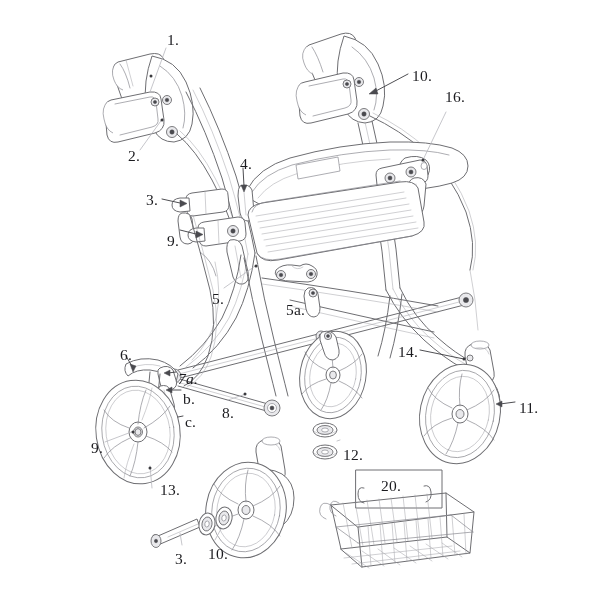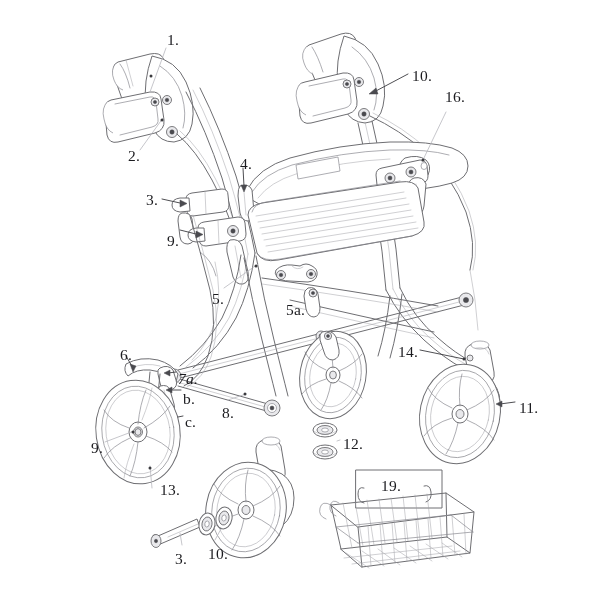--- a/index.html
+++ b/index.html
@@ -547,7 +547,7 @@
   <div class="callout" style="left:91px;  top:440px;">9.</div>
   <div class="callout" style="left:208px; top:546px;font-family:Liberation Serif, serif;">10.</div>
   <div class="callout" style="left:175px; top:551px;">3.</div>
-  <div class="callout" style="left:343px; top:436px;">12.</div>
+  <div class="callout" style="left:343px; top:447px;">12.</div>
   <div class="callout" style="left:147px; top:482px;margin-left:13px;">13.</div>
   <div class="callout" style="left:398px; top:344px;">14.</div>
   <div class="callout" style="left:519px; top:400px;">11.</div>

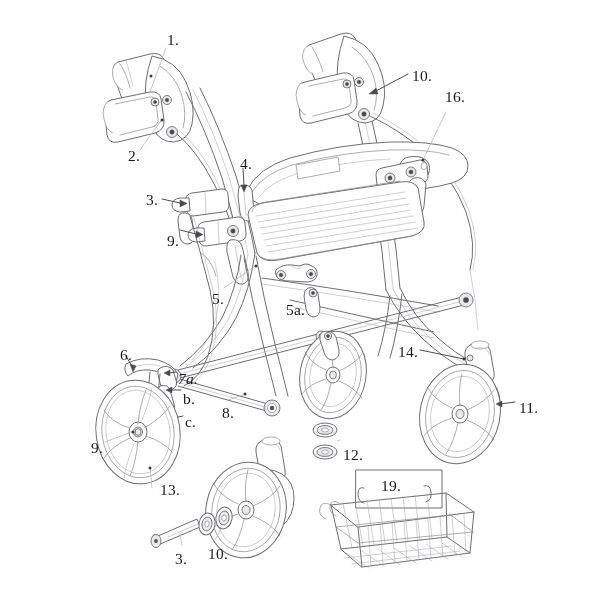--- a/index.html
+++ b/index.html
@@ -553,7 +553,7 @@
   <div class="callout" style="left:519px; top:400px;">11.</div>
   <div class="callout" style="left:445px; top:89px;">16.</div>
   <div class="callout" style="left:412px; top:68px;">10.</div>
-  <div class="callout" style="left:381px; top:478px;">19.</div>
+  <div class="callout" style="left:381px; top:478px;">20.</div>
 
 </div>
 

